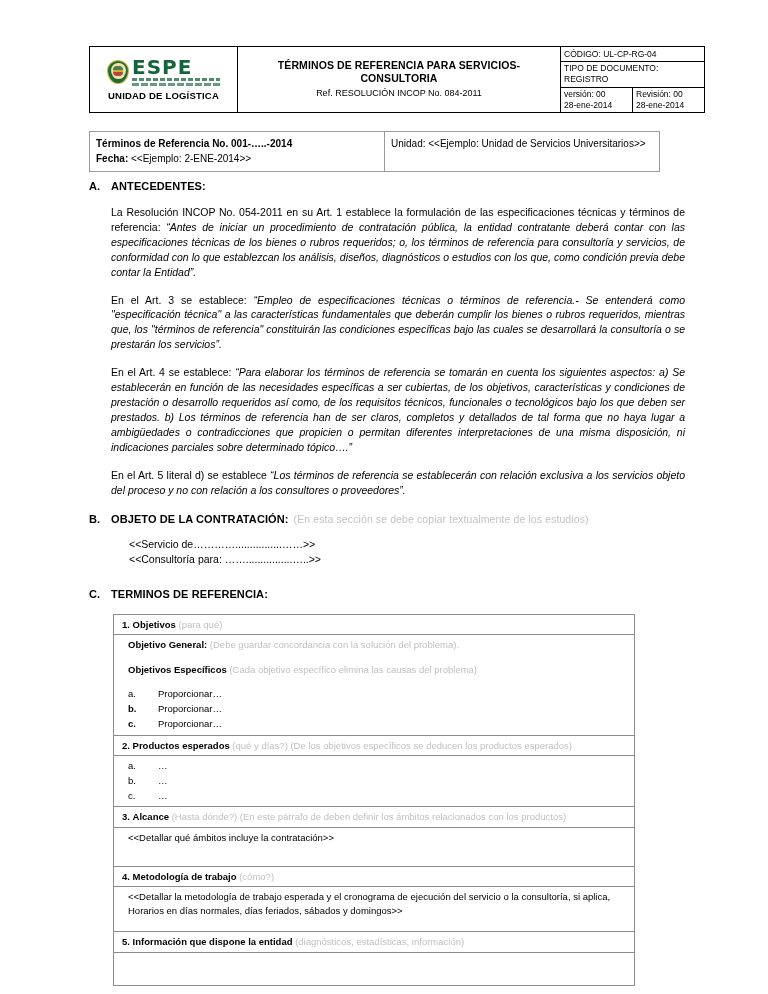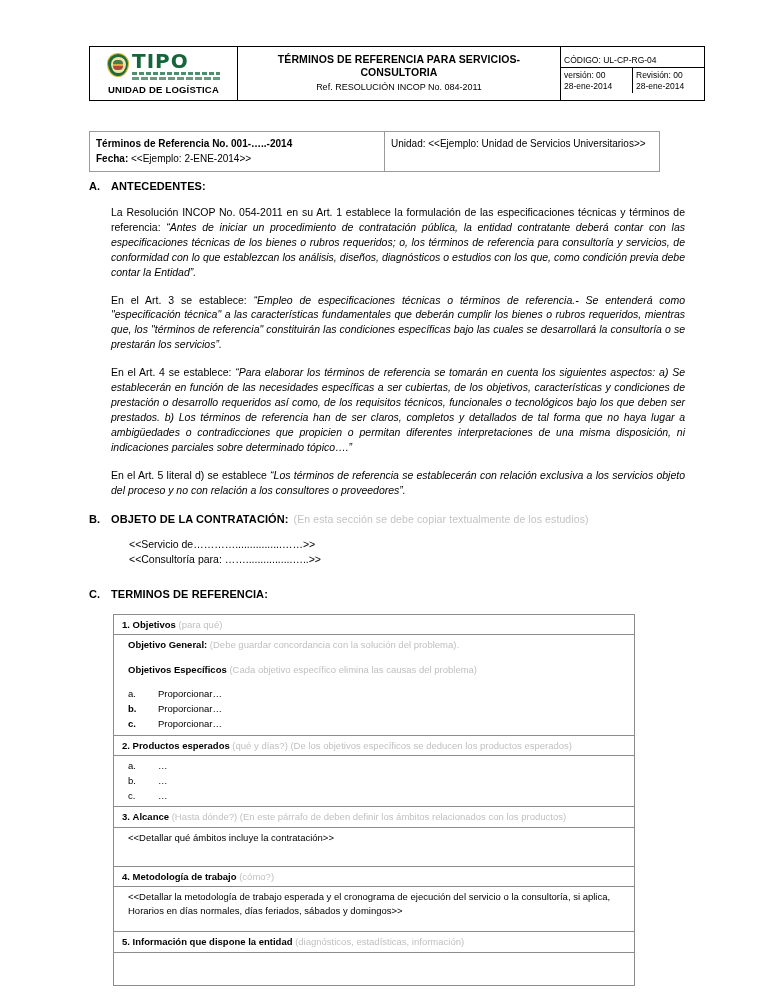--- a/index.html
+++ b/index.html
@@ -278,7 +278,7 @@
             <div class="inner"></div>
           </div>
           <div class="logo-espe">
-            <span class="word">TIPO</span>
+            <span class="word">ESPE</span>
             <span class="subline"></span>
             <span class="subline2"></span>
           </div>

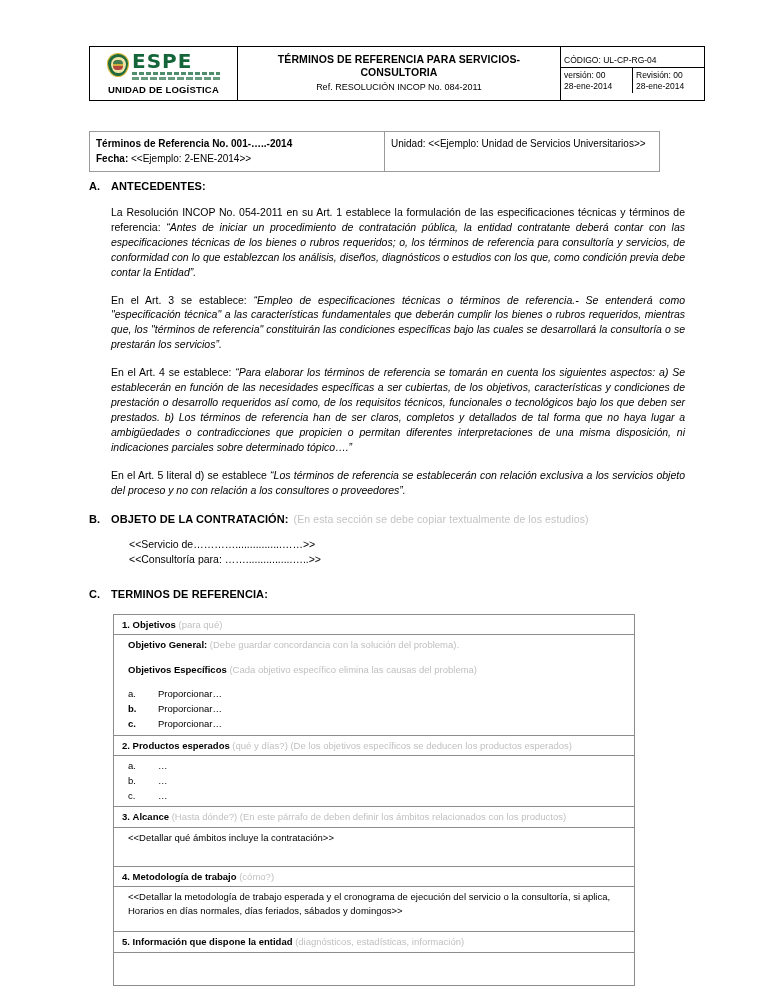--- a/index.html
+++ b/index.html
@@ -297,6 +297,12 @@
           <tbody>
                 <tr>
             <td colspan="2">CÓDIGO: UL-CP-RG-04</td>
+          </tr>
+          <tr>
+            <td colspan="2">
+              <span>TIPO DE DOCUMENTO:</span><br>
+              <span>REGISTRO</span>
+            </td>
           </tr>
           <tr>
             <td class="split">

